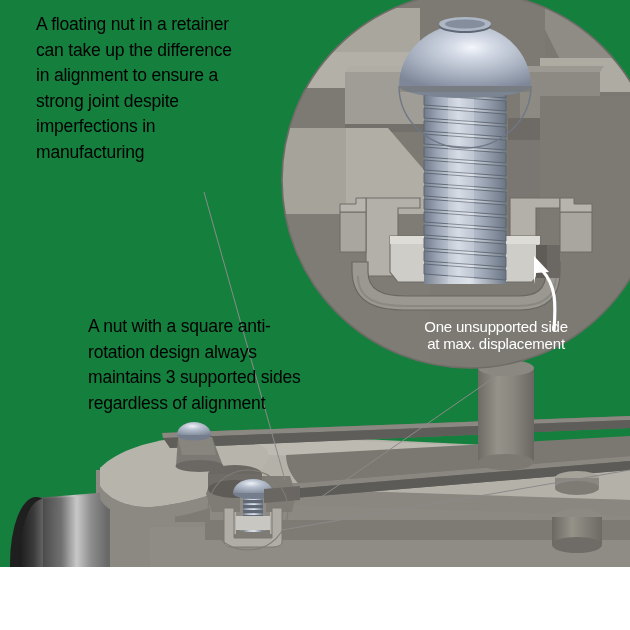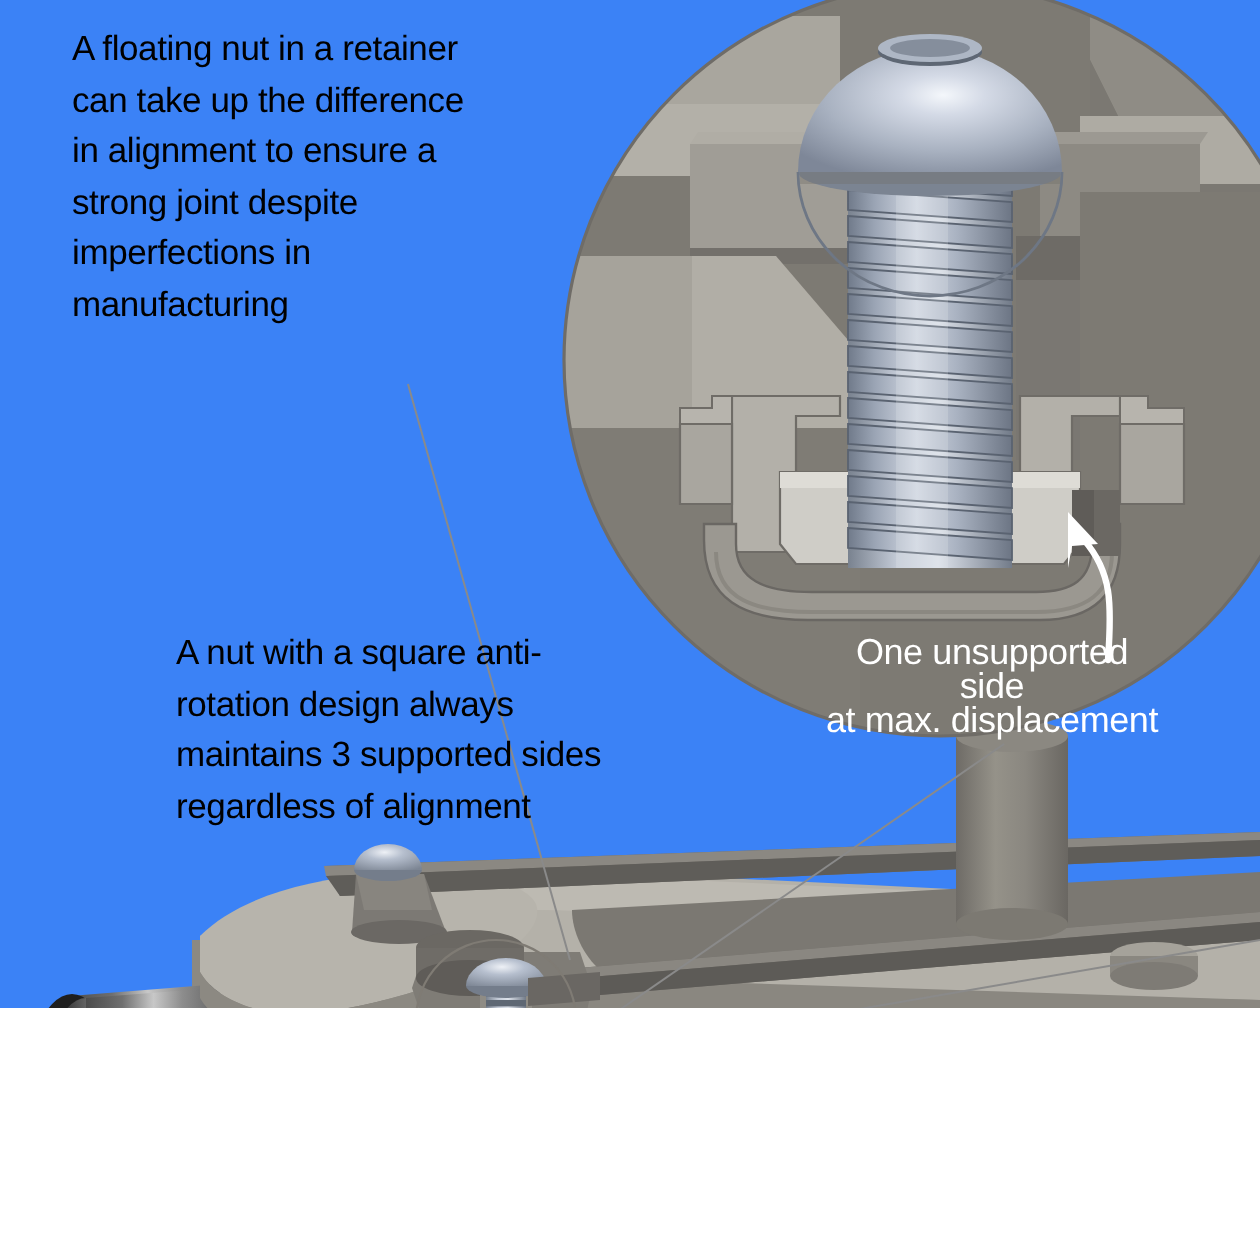--- a/index.html
+++ b/index.html
@@ -10,8 +10,8 @@
   #stage {
     position: relative;
     width: 630px;
-    height: 504px;
-    background: #3b82f6;
+    height: 567px;
+    background: #15803d;
     overflow: hidden;
     font-family: "Liberation Sans", sans-serif;
   }

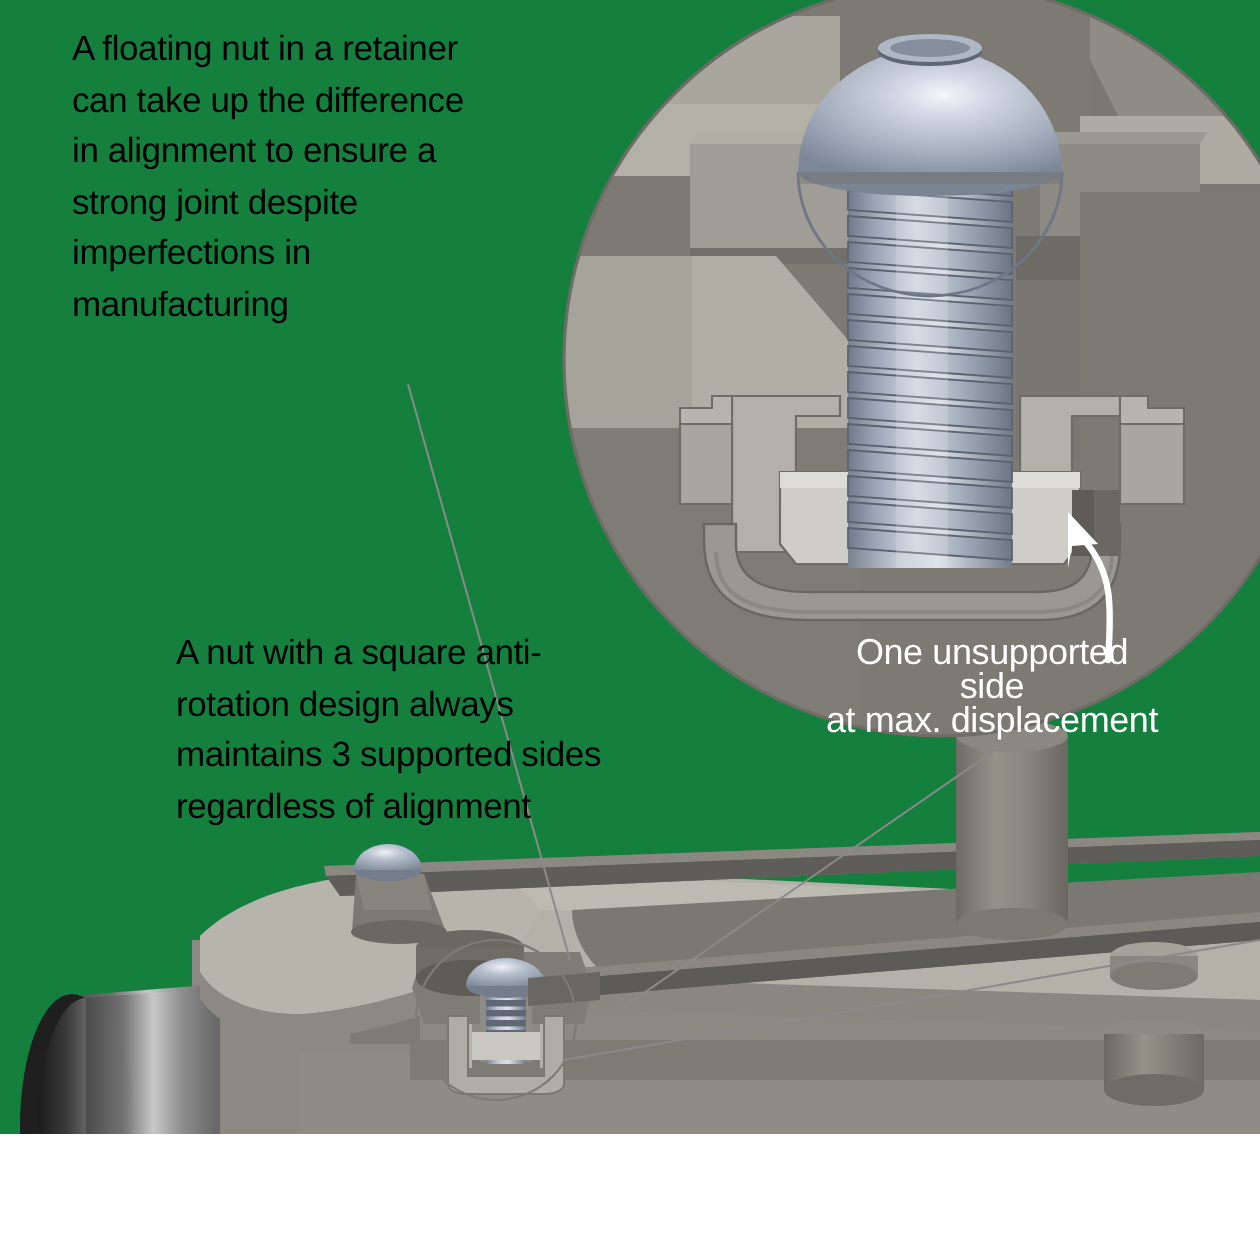--- a/index.html
+++ b/index.html
@@ -47,7 +47,7 @@
     left: 411px;
     top: 318px;
     width: 170px;
-    font-size: 18px;
+    font-size: 15px;
     line-height: 17px;
     color: #ffffff;
     text-align: center;

